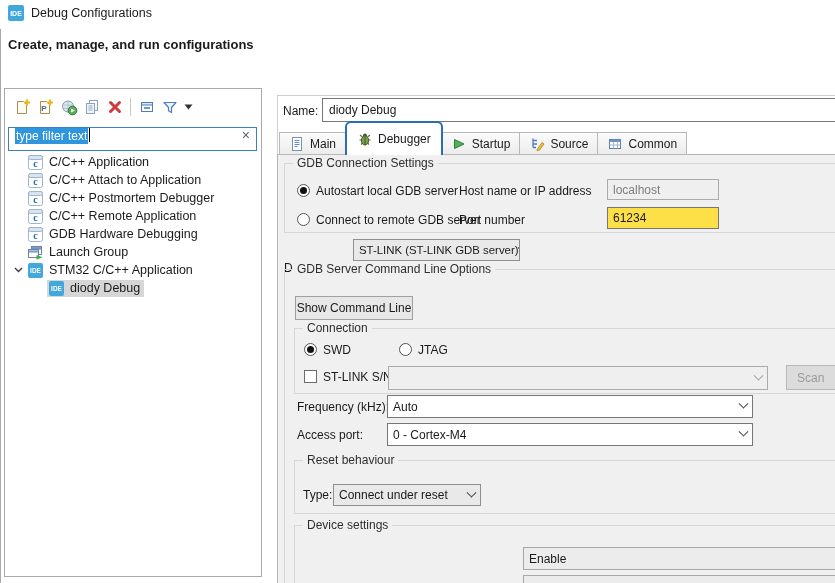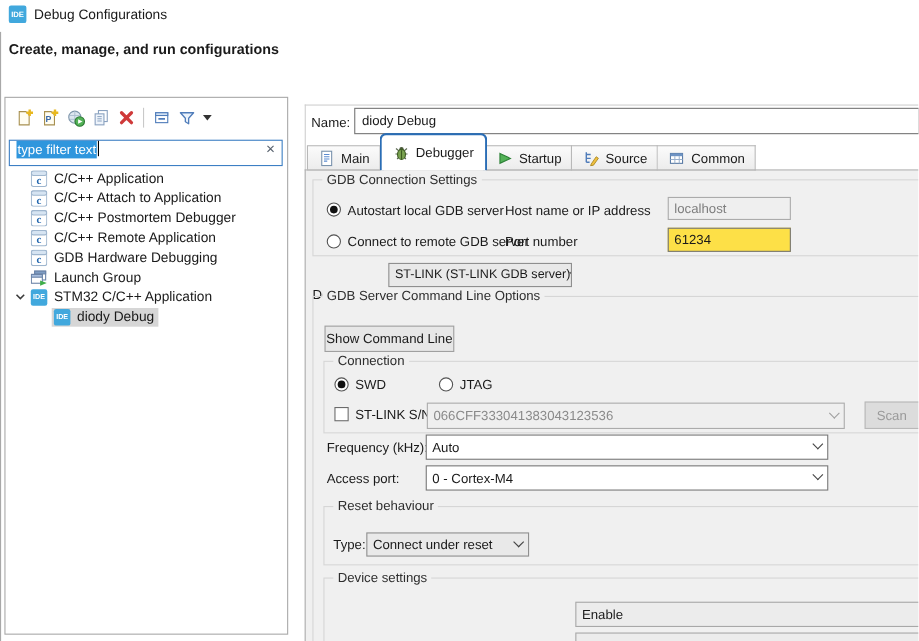--- a/index.html
+++ b/index.html
@@ -340,7 +340,6 @@
       <span class="checkbox" style="left:9px; top:41px;"></span>
       <span class="lbl" style="left:28px; top:41px;">ST-LINK S/N</span>
       <div class="cb dis" style="left:93px; top:37px; width:380px; height:24px;">
-        <span>066CFF333041383043123536</span>
         <span class="chev"></span>
       </div>
       <div class="btn dis" style="left:491px; top:36px; width:56px; height:25px;">

